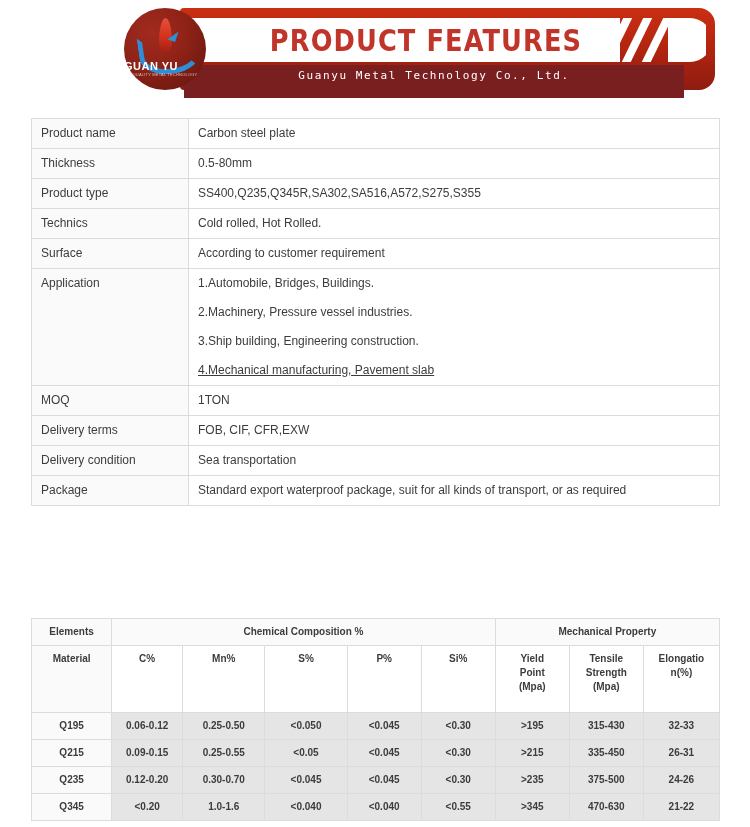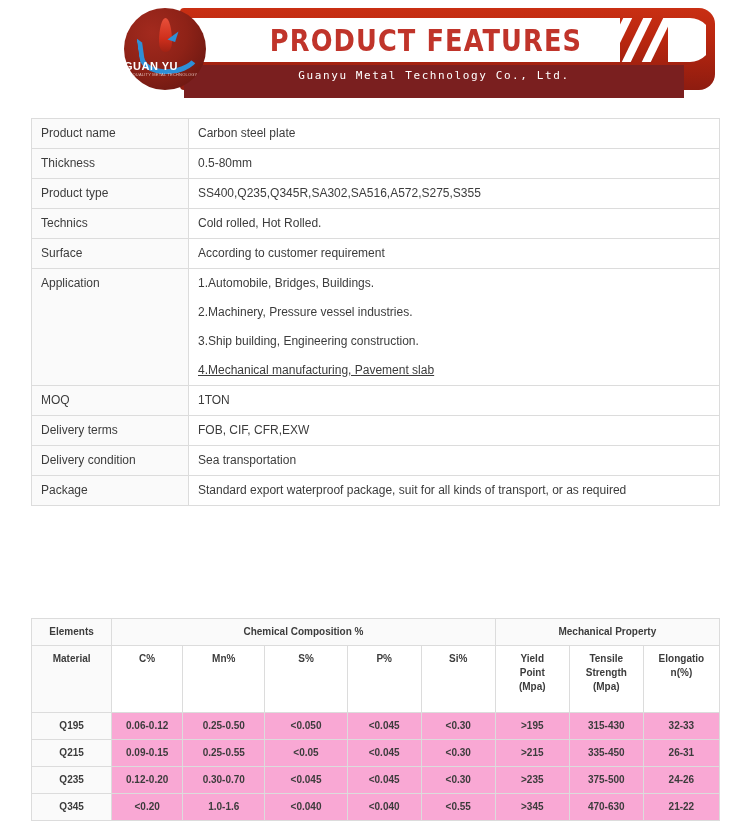--- a/index.html
+++ b/index.html
@@ -245,7 +245,7 @@
   }
   table.chem th.sub2 { background: #ffffff; }
   table.chem td.num {
-    background: #f9a8d4;
+    background: #e5e5e5;
     vertical-align: middle;
     padding: 6px 4px;
     text-align: center;

